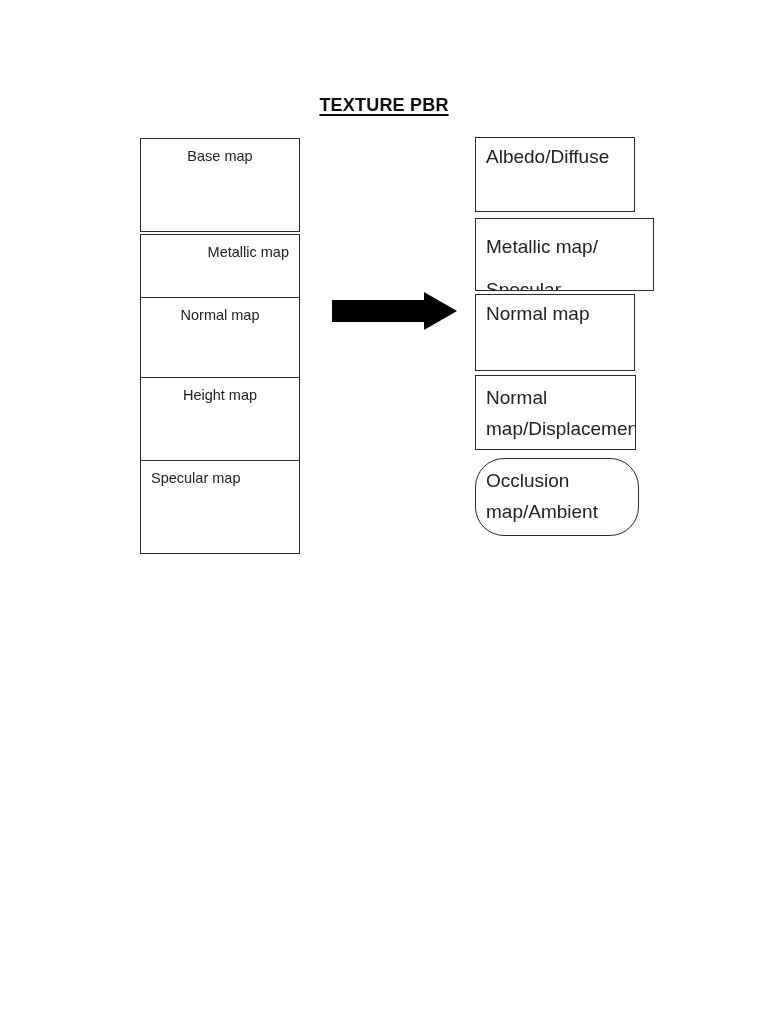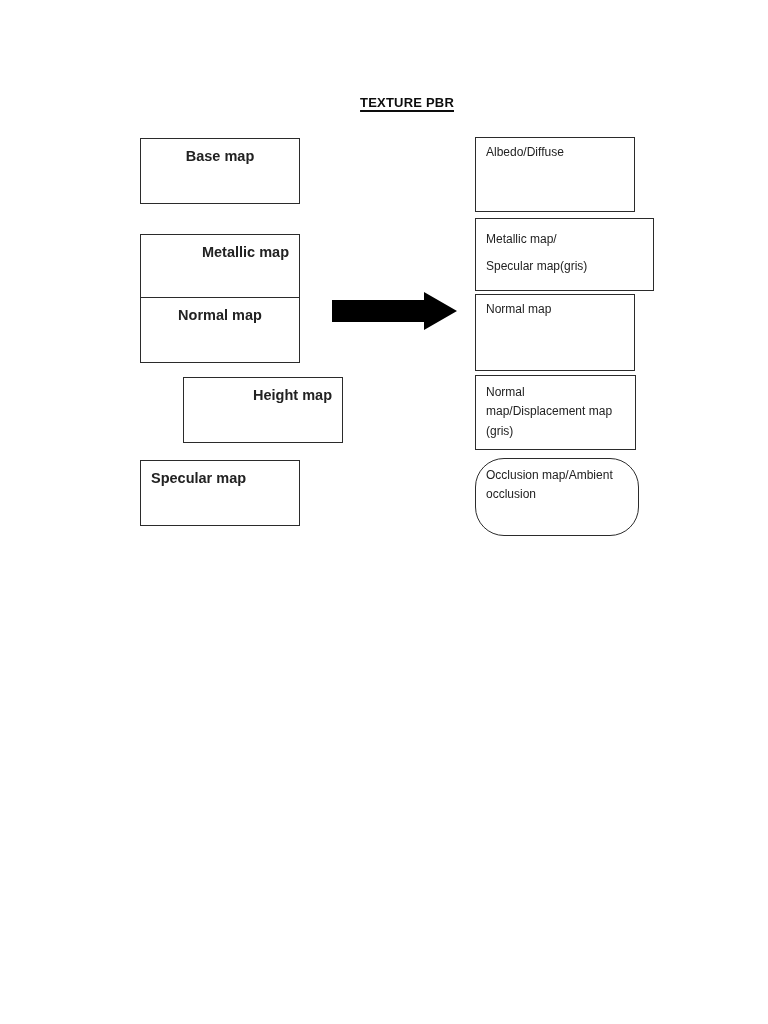--- a/index.html
+++ b/index.html
@@ -30,8 +30,8 @@
     left: 314px;
     top: 95px;
     width: 140px;
-    text-align: right;
-    font-size: 13px;
+    text-align: center;
+    font-size: 18px;
     font-weight: bold;
     letter-spacing: 0.2px;
     color: #0d0d0d;

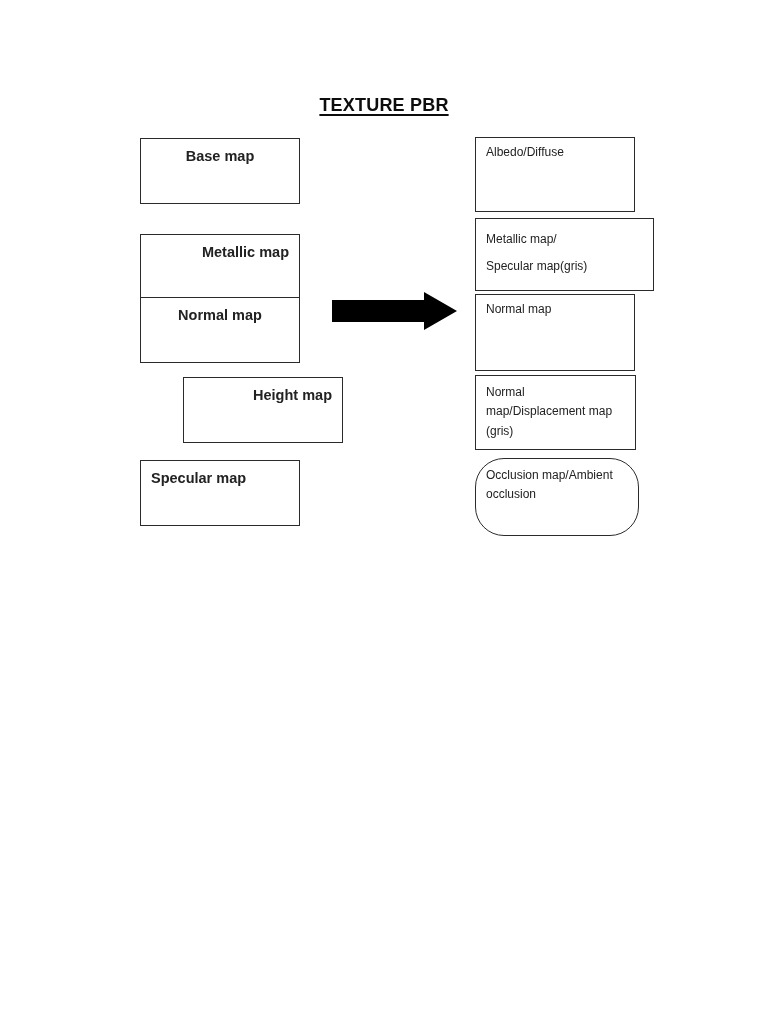--- a/index.html
+++ b/index.html
@@ -60,11 +60,10 @@
   .col-left .map-box {
     left: 0;
     width: 160px;
-    height: 66px;
+    height: 94px;
     padding: 8px 10px 0 10px;
     font-size: 14.5px;
     line-height: 1.25;
-    font-weight: bold;
   }
   .lb1 { top: 0px;   text-align: center; }
   .lb2 { top: 96px;  text-align: right; }

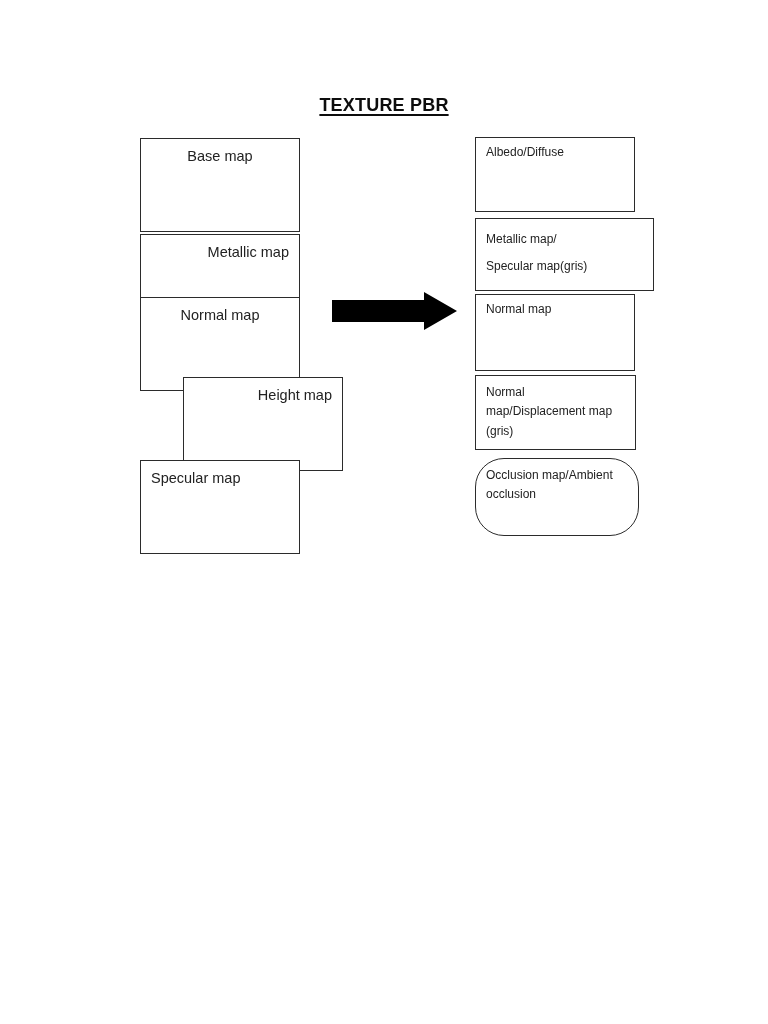--- a/index.html
+++ b/index.html
@@ -75,7 +75,7 @@
   .col-right .map-box {
     left: 0;
     padding: 7px 9px 0 10px;
-    font-size: 12px;
+    font-size: 19px;
     text-align: left;
   }
   .rb1 { top: 0px;   width: 160px; height: 75px; line-height: 1.25; }

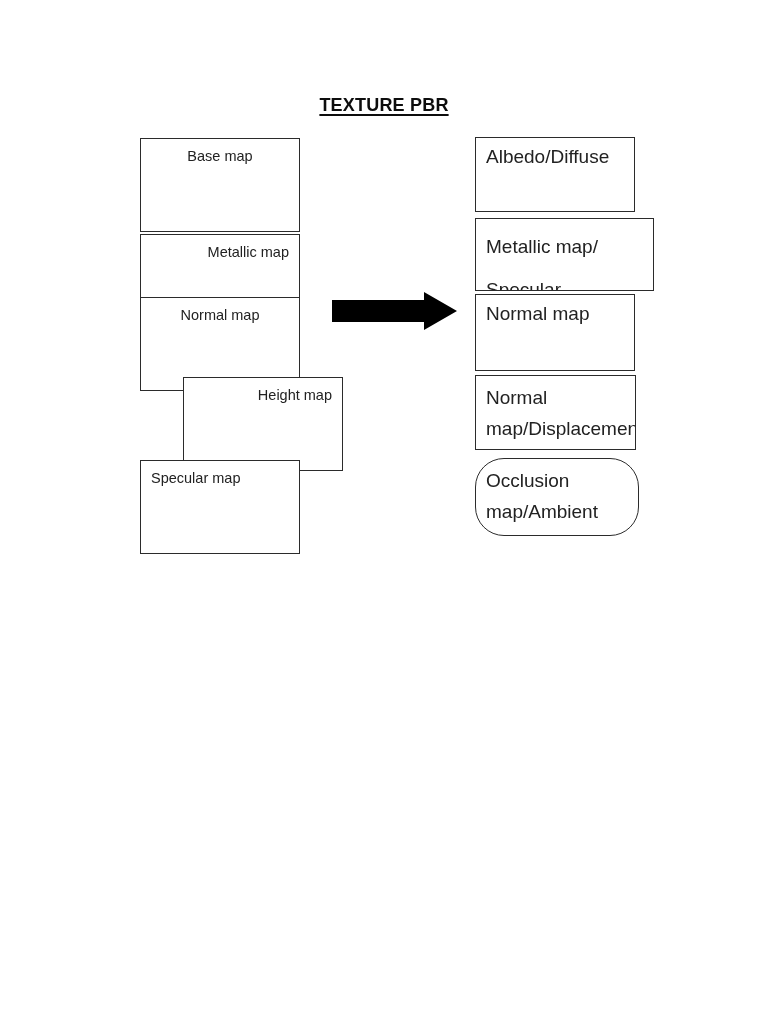--- a/index.html
+++ b/index.html
@@ -68,7 +68,7 @@
   .lb1 { top: 0px;   text-align: center; }
   .lb2 { top: 96px;  text-align: right; }
   .lb3 { top: 159px; text-align: center; }
-  .lb4 { top: 239px; text-align: right; margin-left: 43px; }
+  .lb4 { top: 239px; text-align: center; }
   .lb5 { top: 322px; text-align: left; }
 
   

